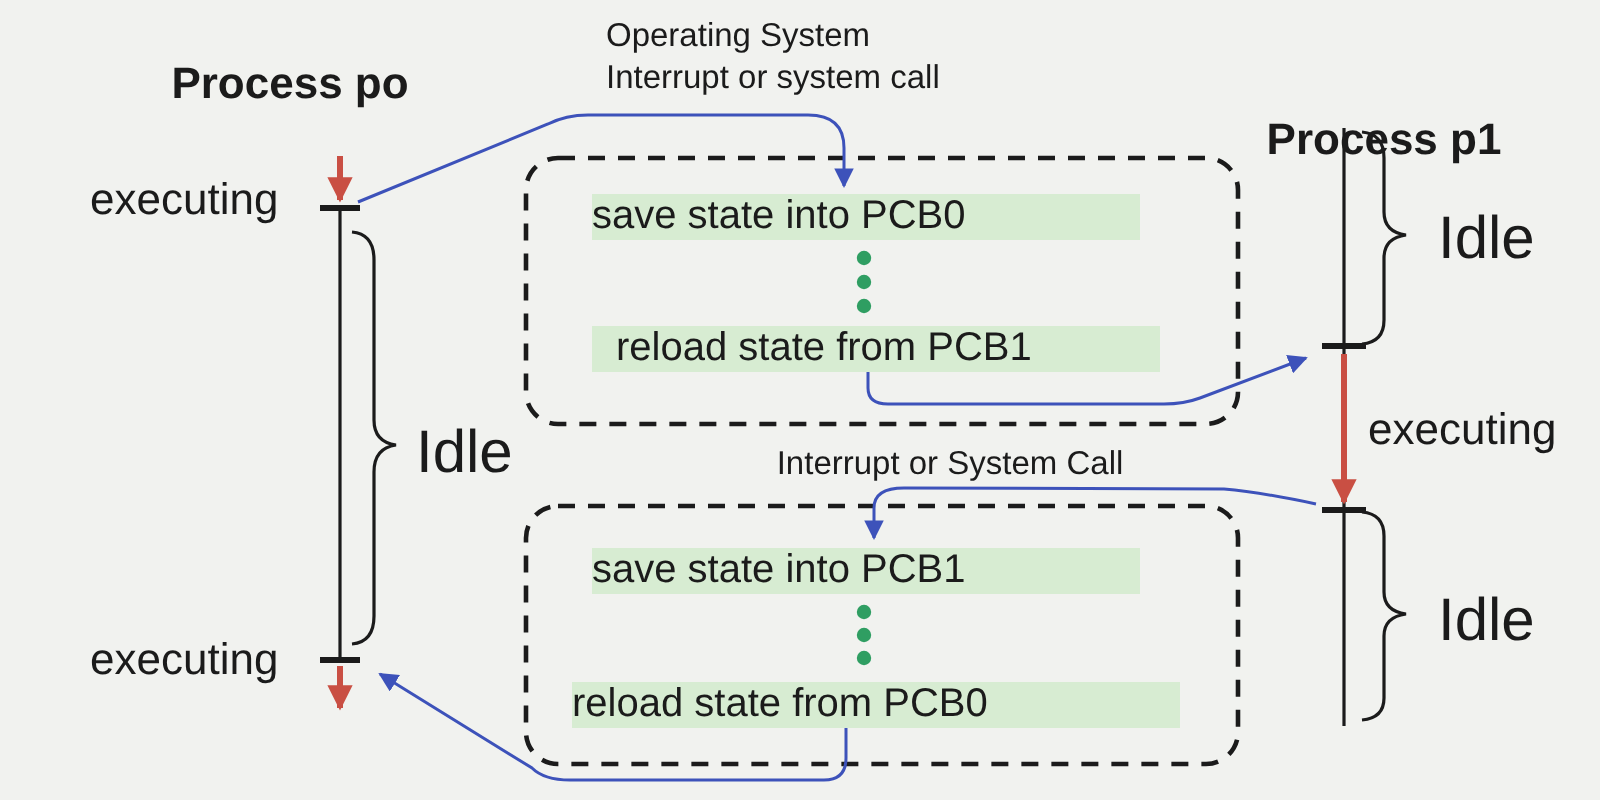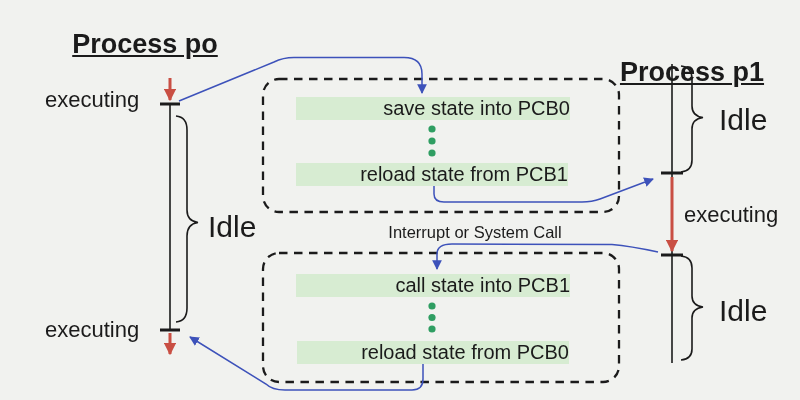--- a/index.html
+++ b/index.html
@@ -98,6 +98,10 @@
     <div class="abs centered proc-title" style="left:145px;top:29px;">Process po</div>
     <div class="abs centered proc-title" style="left:692px;top:29px;margin-top:28px;">Process p1</div>
 
+    <div class="abs small-label" style="left:303px;top:8px;">
+      <div>Operating System</div>
+      <div>Interrupt or system call</div>
+    </div>
 
     <div class="abs centered small-label" style="left:475px;top:222px;">Interrupt or System Call</div>
 

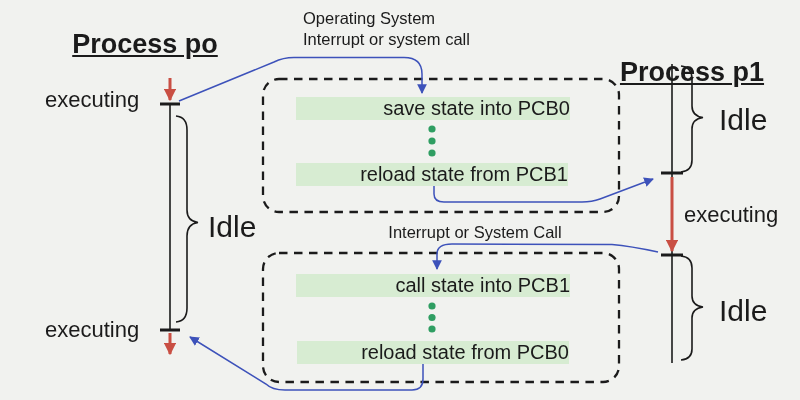--- a/index.html
+++ b/index.html
@@ -13,7 +13,7 @@
   }
   .abs{position:absolute;white-space:nowrap;}
   .centered{transform:translateX(-50%);}
-  .proc-title{font-size:27px;font-weight:bold;text-decoration:underline;}
+  .proc-title{font-size:22px;font-weight:bold;}
   .small-label{font-size:16.5px;line-height:21px;}
   .exec-label{font-size:22px;}
   .idle-label{font-size:30px;}

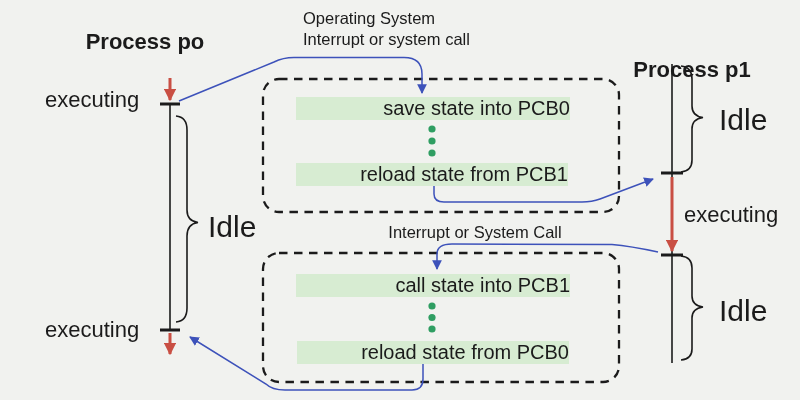--- a/index.html
+++ b/index.html
@@ -21,7 +21,7 @@
     position:absolute;
     background:var(--bar-bg,#d7ecd2);
     font-size:20px;line-height:23px;
-    text-align:right;
+    text-align:left;
     z-index:1;
   }
   svg.overlay{position:absolute;left:0;top:0;z-index:2;pointer-events:none;}

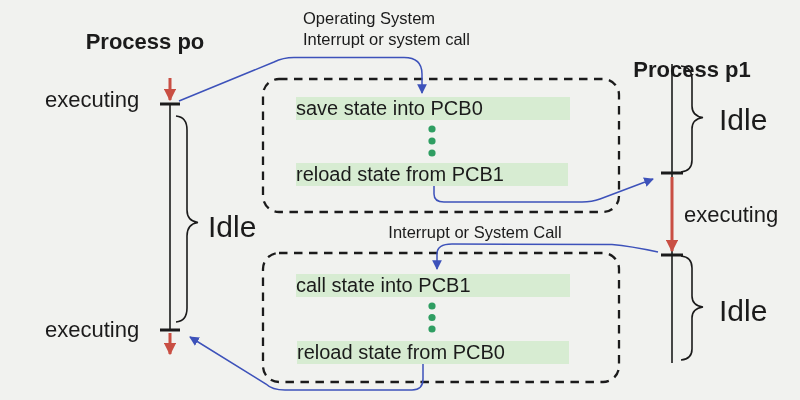--- a/index.html
+++ b/index.html
@@ -42,7 +42,7 @@
 <div class="stage">
 
   <div class="bar" style="left:296px;top:97px;width:274px;height:23px;">save state into PCB0</div>
-  <div class="bar" style="left:296px;top:163px;width:272px;height:23px;">reload state from PCB1</div>
+  <div class="bar" style="left:296px;top:163px;width:272px;height:23px;padding-left:12px;">reload state from PCB1</div>
   <div class="bar" style="left:296px;top:274px;width:274px;height:23px;">call state into PCB1</div>
   <div class="bar" style="left:297px;top:341px;width:272px;height:23px;">reload state from PCB0</div>
 

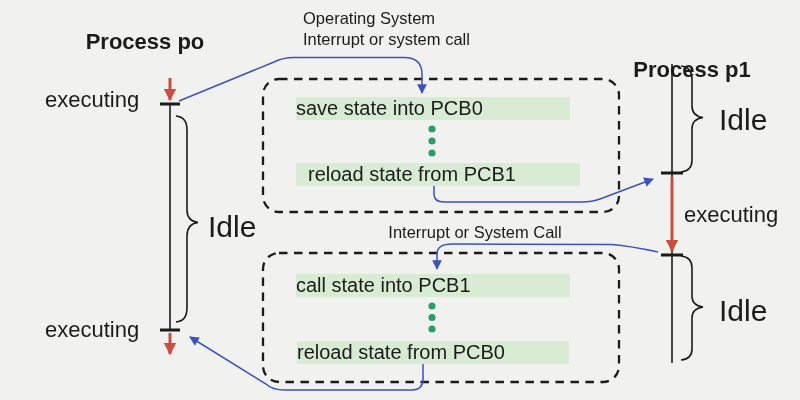--- a/index.html
+++ b/index.html
@@ -43,7 +43,7 @@
 
   <div class="bar" style="left:296px;top:97px;width:274px;height:23px;">save state into PCB0</div>
   <div class="bar" style="left:296px;top:163px;width:272px;height:23px;padding-left:12px;">reload state from PCB1</div>
-  <div class="bar" style="left:296px;top:274px;width:274px;height:23px;">call state into PCB1</div>
+  <div class="bar" style="left:296px;top:274px;width:274px;height:23px;">save state into PCB1</div>
   <div class="bar" style="left:297px;top:341px;width:272px;height:23px;">reload state from PCB0</div>
 
   <svg class="overlay" width="800" height="400" viewBox="0 0 800 400">

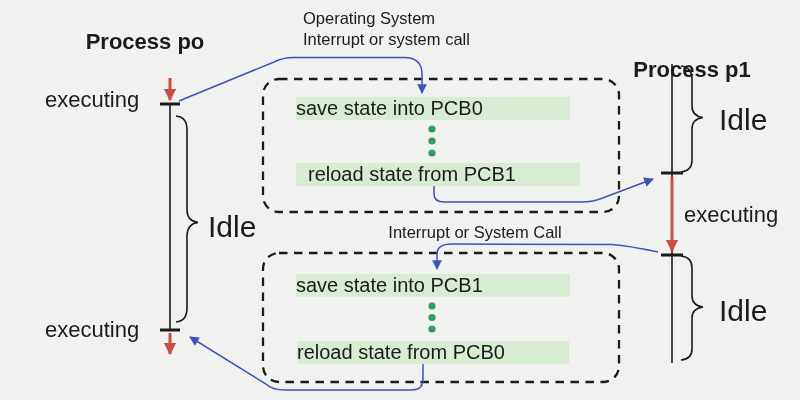--- a/index.html
+++ b/index.html
@@ -44,7 +44,7 @@
   <div class="bar" style="left:296px;top:97px;width:274px;height:23px;">save state into PCB0</div>
   <div class="bar" style="left:296px;top:163px;width:272px;height:23px;padding-left:12px;">reload state from PCB1</div>
   <div class="bar" style="left:296px;top:274px;width:274px;height:23px;">save state into PCB1</div>
-  <div class="bar" style="left:297px;top:341px;width:272px;height:23px;">reload state from PCB0</div>
+  <div class="bar" style="left:286px;top:341px;width:304px;height:23px;">reload state from PCB0</div>
 
   <svg class="overlay" width="800" height="400" viewBox="0 0 800 400">
     <defs>

